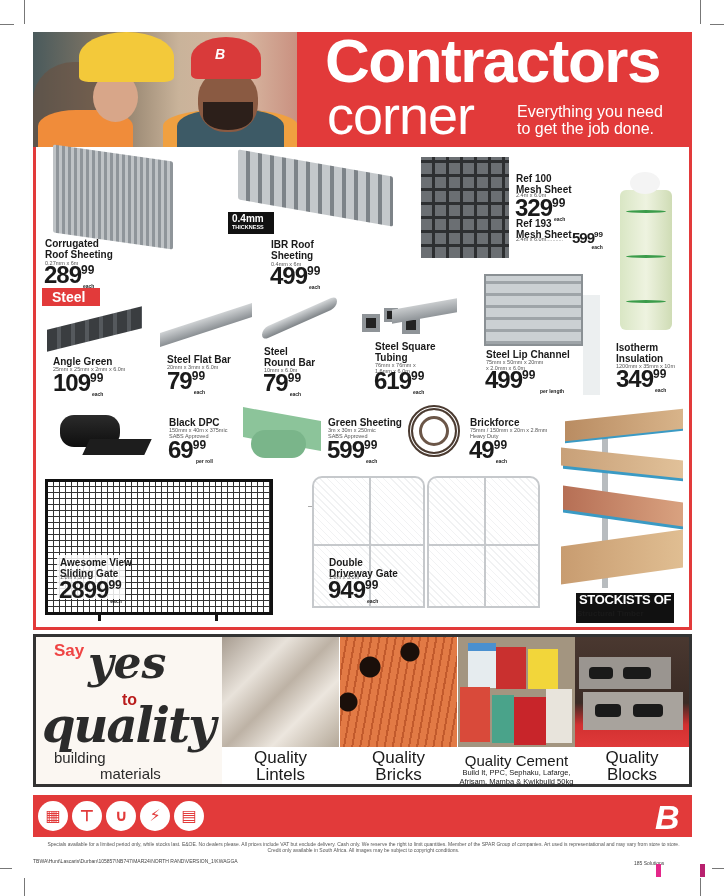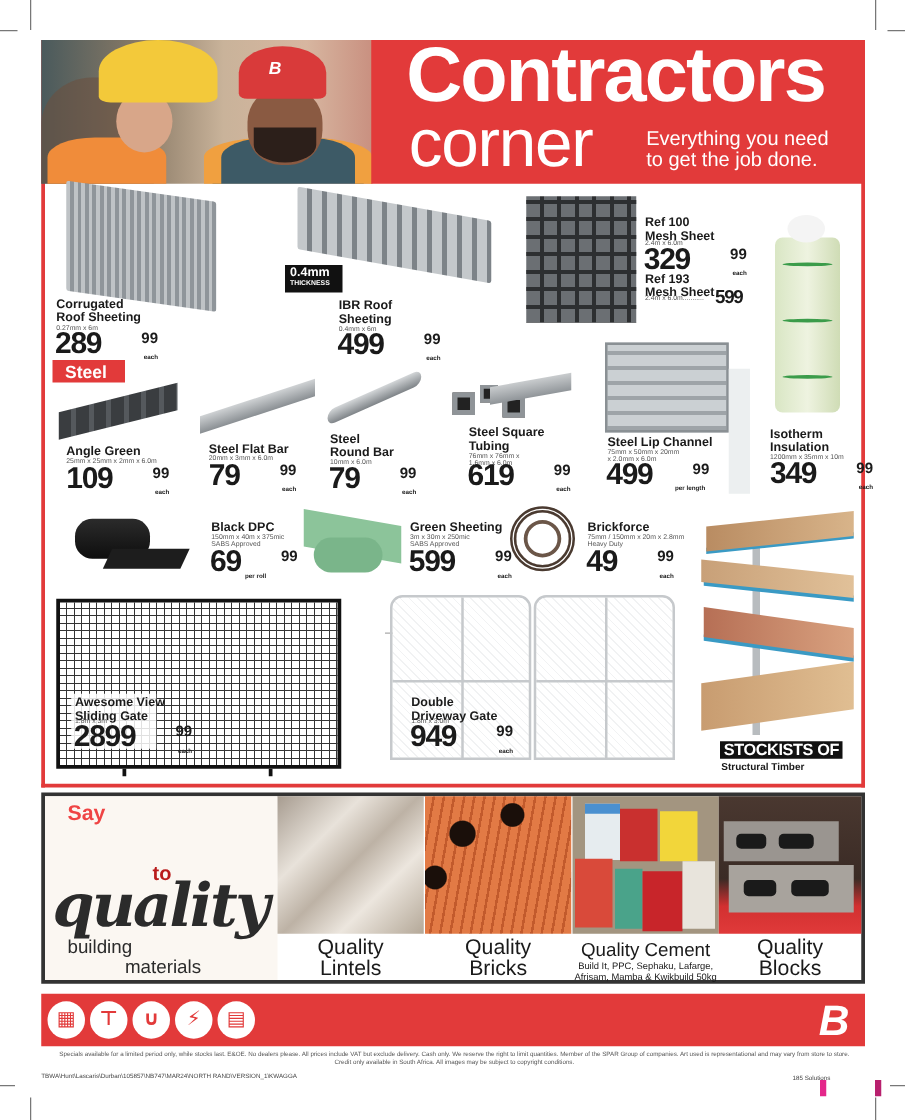--- a/index.html
+++ b/index.html
@@ -36,7 +36,7 @@
   .pspec { position: absolute; font-size: 5.5px; line-height: 6px; color: #555; }
   .price { position: absolute; font-weight: bold; color: #1a1a1a; line-height: 1; letter-spacing: -1px; font-family: "Liberation Sans", sans-serif; }
   .price .big { font-size: 24px; }
-  .price .cents { font-size: 12px; vertical-align: top; position: relative; top: 1px; letter-spacing: 0; padding-left: 32px; }
+  .price .cents { font-size: 12px; vertical-align: top; position: relative; top: 1px; letter-spacing: 0; }
   .price .unit { position: absolute; font-size: 5px; font-weight: bold; letter-spacing: 0; }
 
   .badge-dark { position: absolute; background: #111; color: #fff; font-weight: bold; }

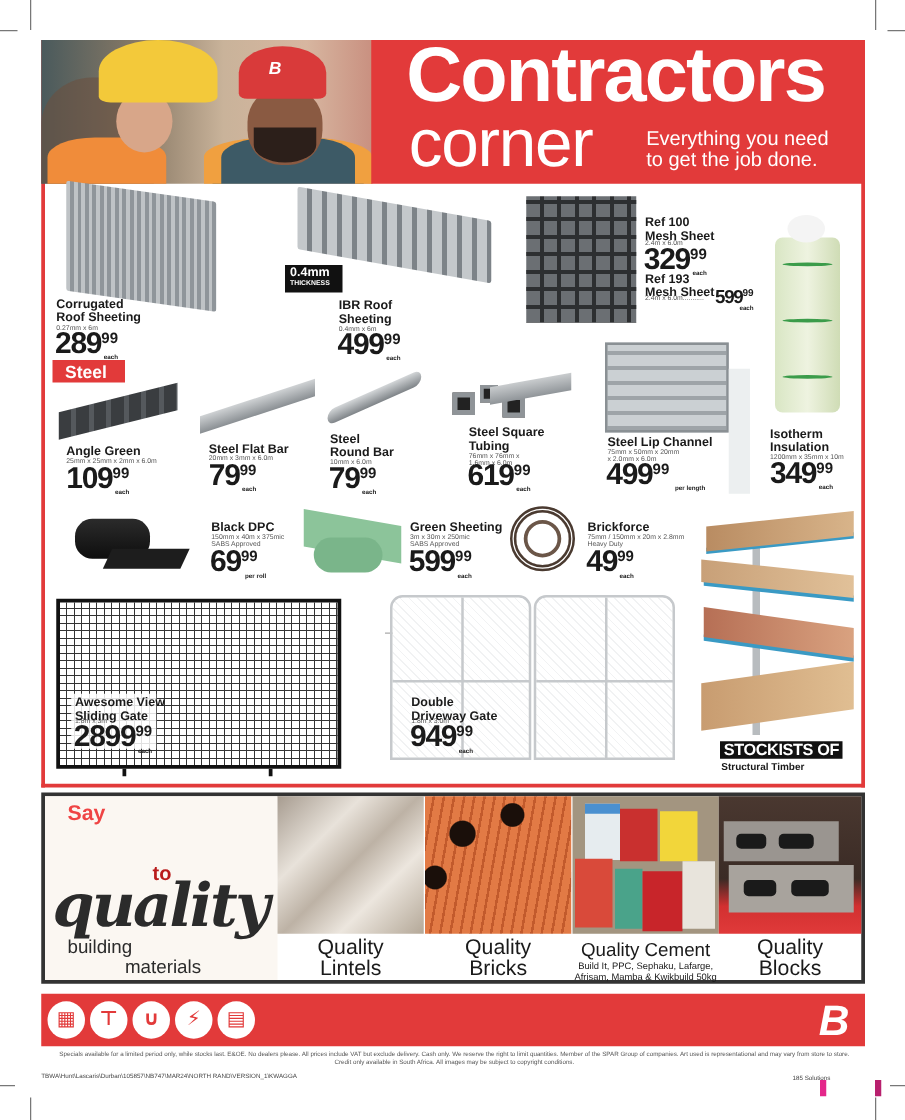--- a/index.html
+++ b/index.html
@@ -269,7 +269,7 @@
   <div class="abs" style="left:6px;top:84px;width:120px;height:24px;background:linear-gradient(90deg,#b66f55,#d9a280);transform:skewY(8deg);"></div>
   <div class="abs" style="left:4px;top:128px;width:122px;height:38px;background:linear-gradient(90deg,#c89c70,#e0be92);transform:skewY(-8deg);"></div>
 </div>
-<div class="badge-dark" style="left:576px;top:593px;width:98px;height:14px;font-size:13px;line-height:14px;padding-left:3px;letter-spacing:-0.3px;">STOCKISTS OF</div>
+<div class="badge-dark" style="left:576px;top:593px;width:98px;height:30px;font-size:13px;line-height:14px;padding-left:3px;letter-spacing:-0.3px;">STOCKISTS OF</div>
 <div class="pname" style="left:577px;top:608px;font-size:8px;">Structural Timber</div>
 
 <div class="img" style="left:45px;top:479px;width:228px;height:136px;border:3px solid #111;background:

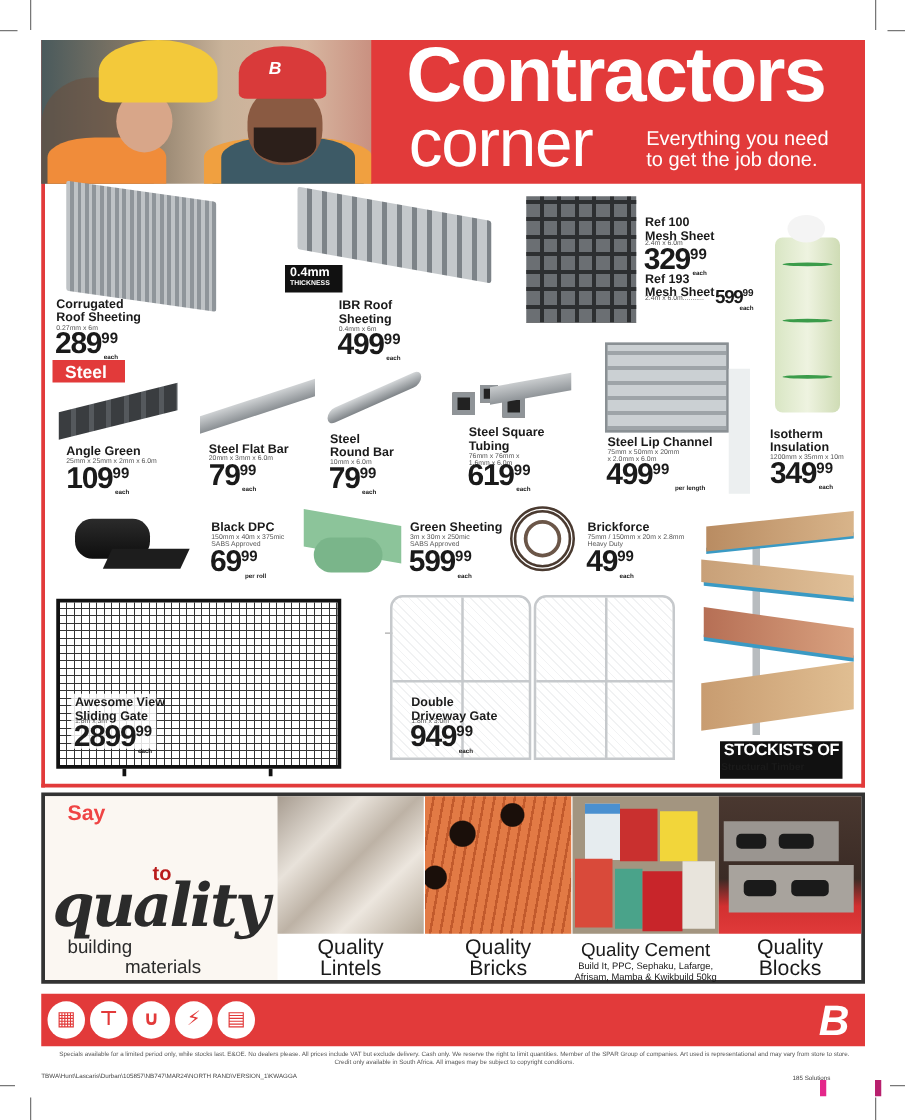--- a/index.html
+++ b/index.html
@@ -314,6 +314,7 @@
 
 <div class="abs" style="left:36px;top:637px;width:186px;height:147px;background:#fbf7f2;">
   <div class="abs" style="left:18px;top:4px;font-size:17px;font-weight:bold;color:#ef4444;">Say</div>
+  <div class="script" style="left:52px;top:4px;font-size:44px;line-height:44px;">yes</div>
   <div class="abs" style="left:86px;top:54px;font-size:16px;font-weight:bold;color:#b91c1c;">to</div>
   <div class="script" style="left:6px;top:64px;font-size:48px;line-height:48px;letter-spacing:-2px;">quality</div>
   <div class="abs" style="left:18px;top:112px;font-size:15px;color:#2b2b2b;">building</div>

